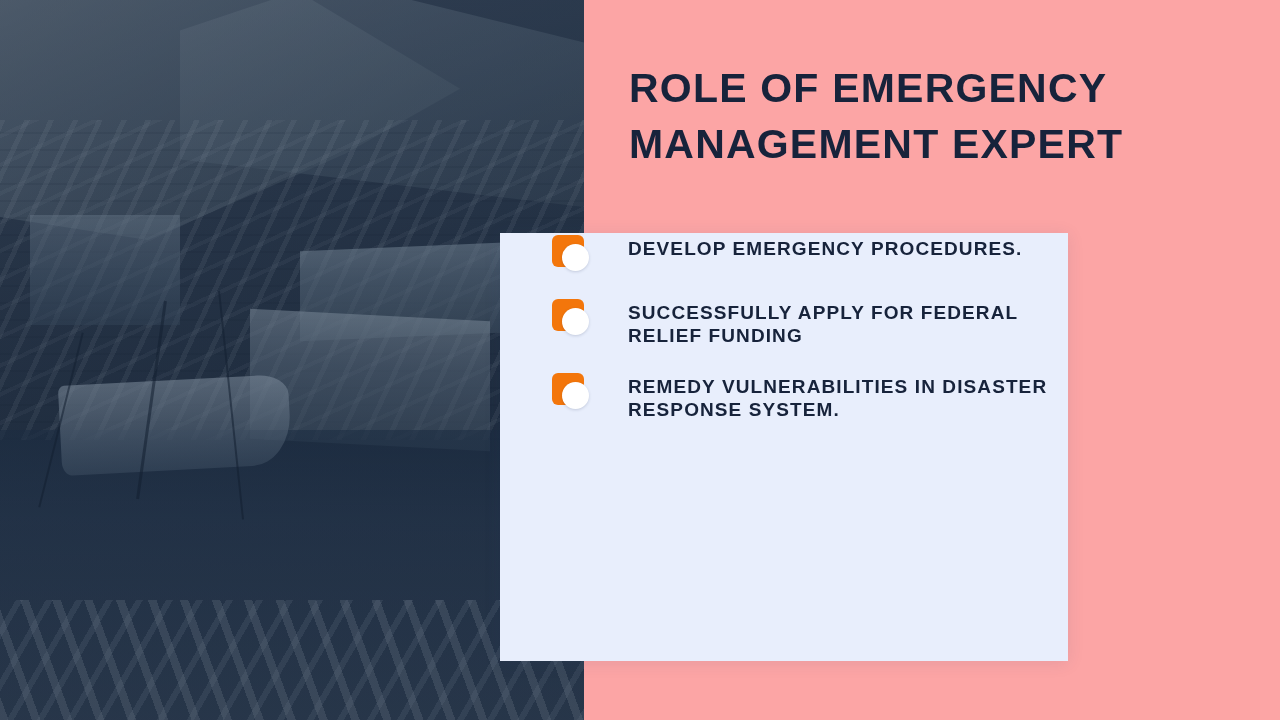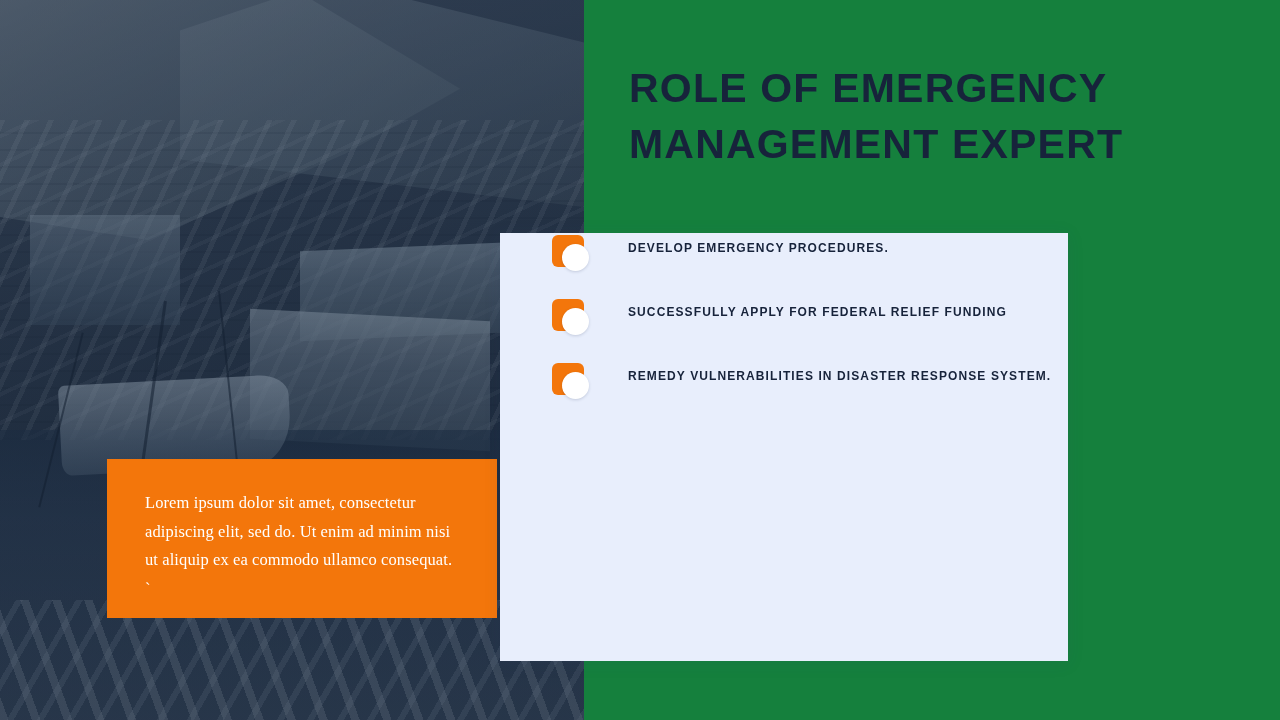--- a/index.html
+++ b/index.html
@@ -152,7 +152,7 @@
     top: 0;
     width: 696px;
     height: 720px;
-    background: #15803d;
+    background: #fca5a5;
   }
   .title {
     position: absolute;

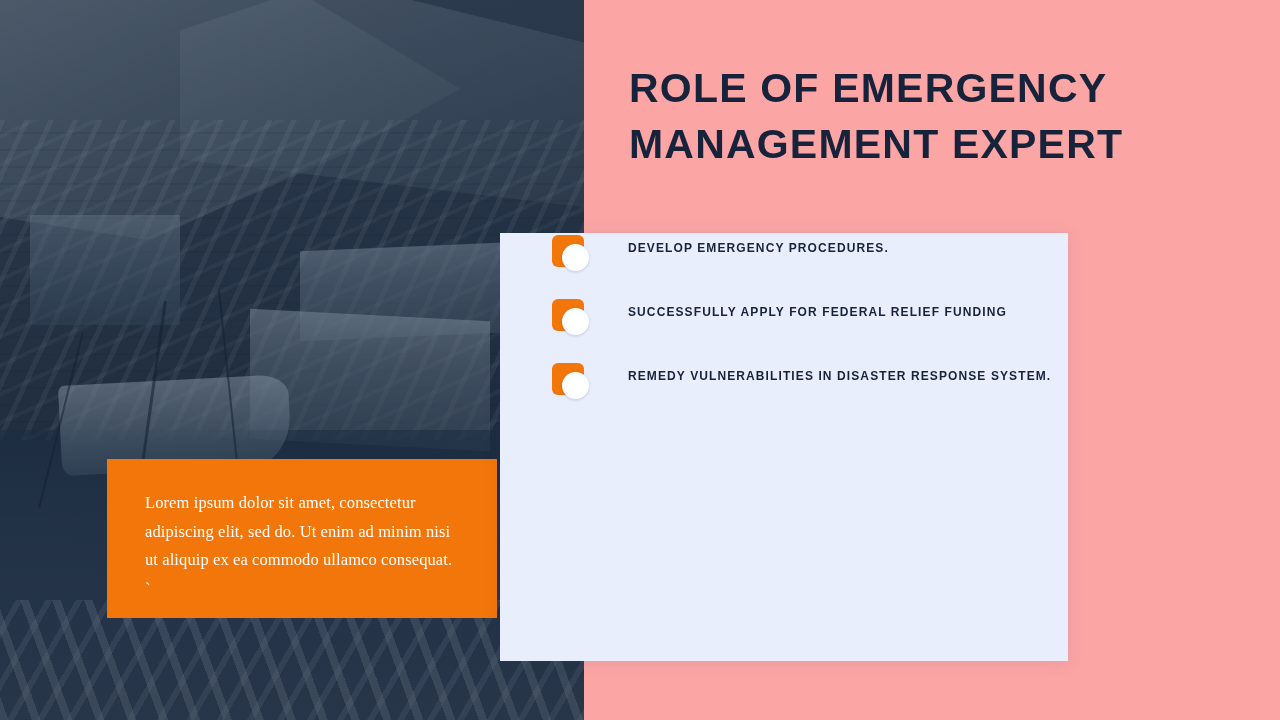--- a/index.html
+++ b/index.html
@@ -213,7 +213,7 @@
   .item-text {
     flex: 1 1 auto;
     color: #17233b;
-    font-size: 12px;
+    font-size: 19px;
     font-weight: bold;
     line-height: 23px;
     letter-spacing: 1.1px;

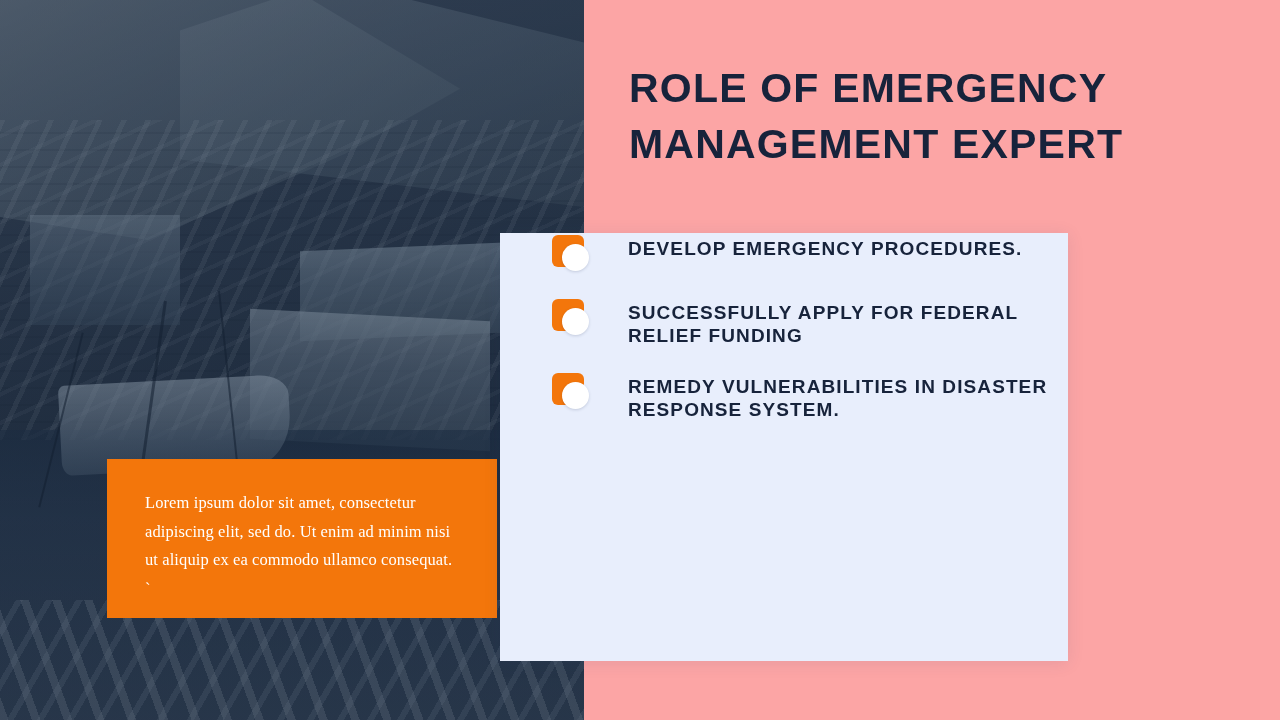--- a/index.html
+++ b/index.html
@@ -244,9 +244,6 @@
     <div class="photo-tint"></div>
   </div>
 
-  <div class="caption-box">
-    <p class="caption-text">Lorem ipsum dolor sit amet, consectetur adipiscing elit, sed do. Ut enim ad minim nisi ut aliquip ex ea commodo ullamco consequat. `</p>
-  </div>
 
   <div class="right-panel">
     <h1 class="title">ROLE OF EMERGENCY MANAGEMENT EXPERT</h1>

